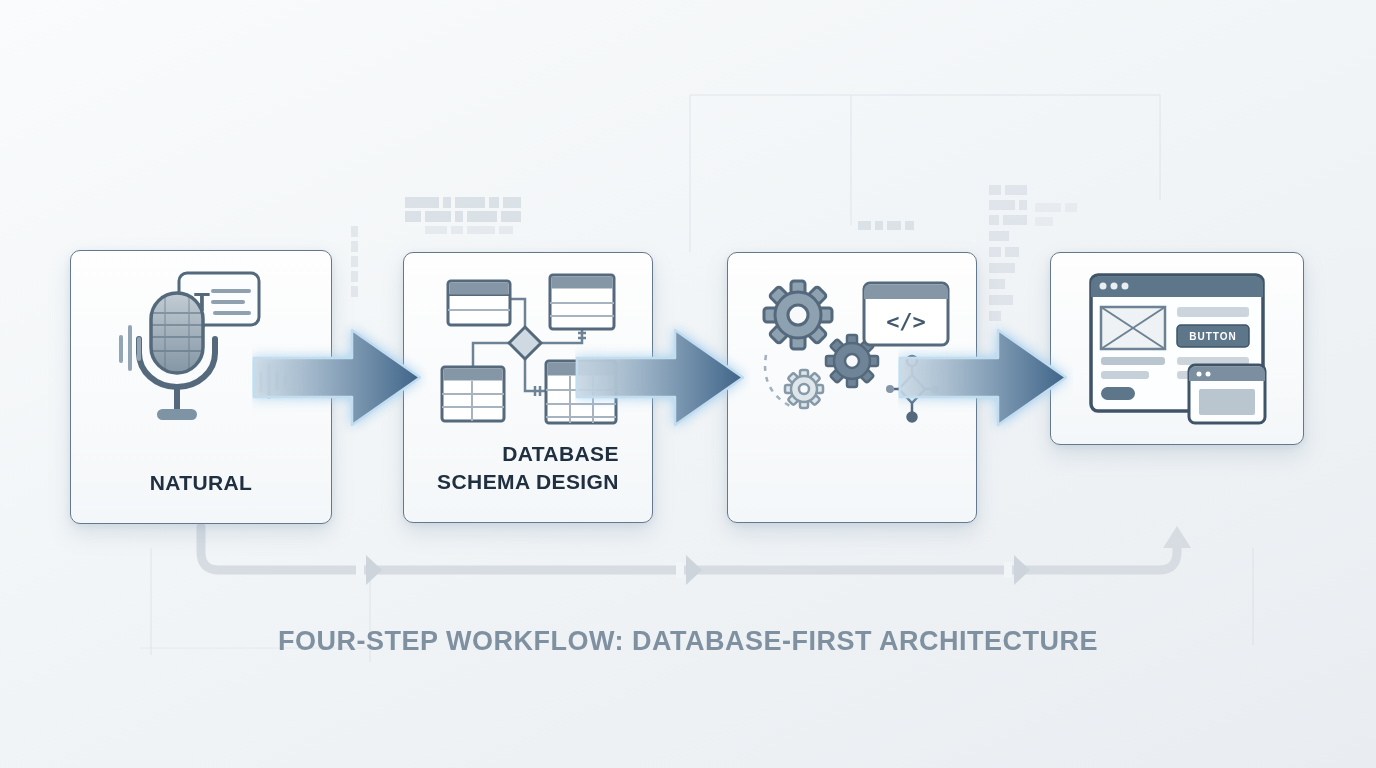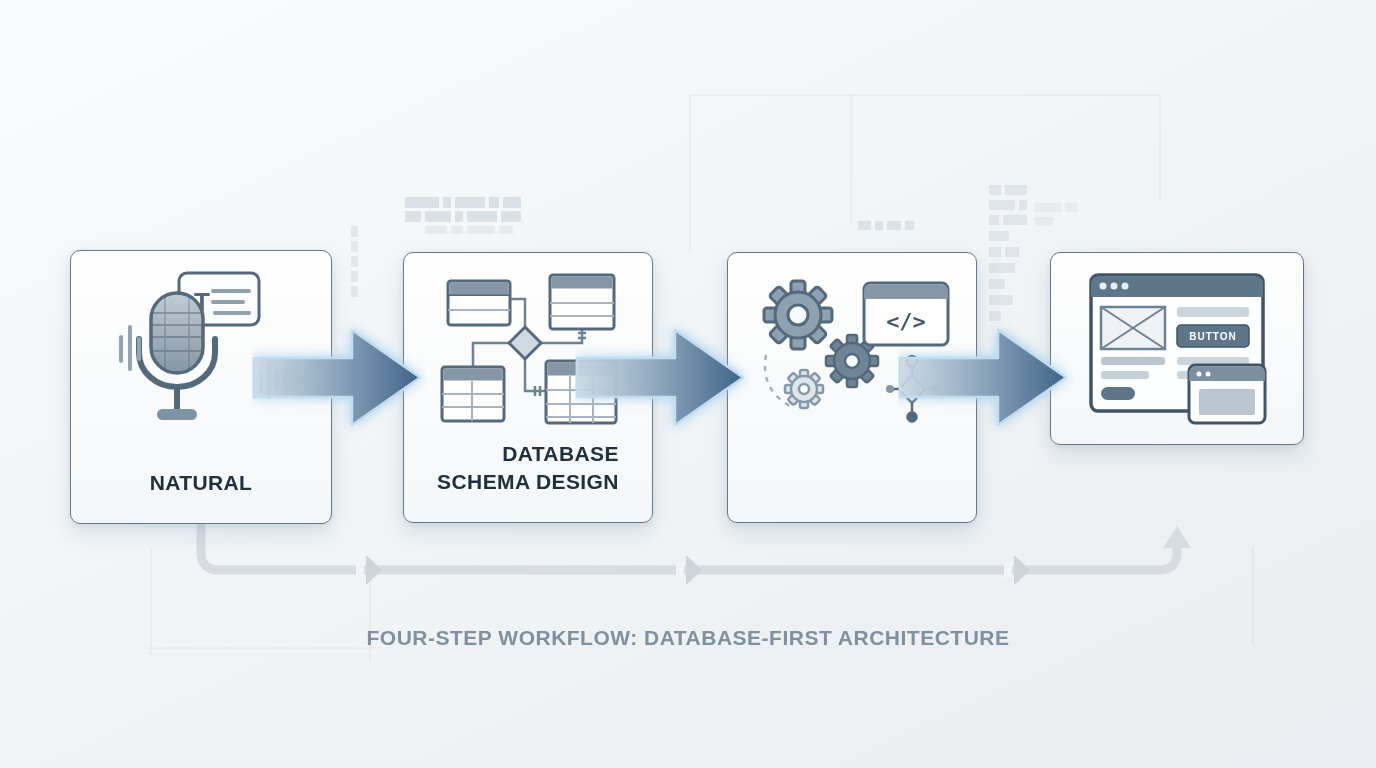--- a/index.html
+++ b/index.html
@@ -19,7 +19,7 @@
               color:#203040;text-align:right;}
   .arrow{position:absolute;z-index:5;}
   .caption{position:absolute;left:0;top:626px;width:100%;text-align:center;z-index:3;
-           font-size:21px;font-weight:600;letter-spacing:.5px;color:#7f90a0;}
+           font-size:27px;font-weight:600;letter-spacing:.5px;color:#7f90a0;}
   svg text{font-family:"Liberation Sans","DejaVu Sans",sans-serif;}
   .mono{font-family:"DejaVu Sans Mono",monospace;}
 </style>

